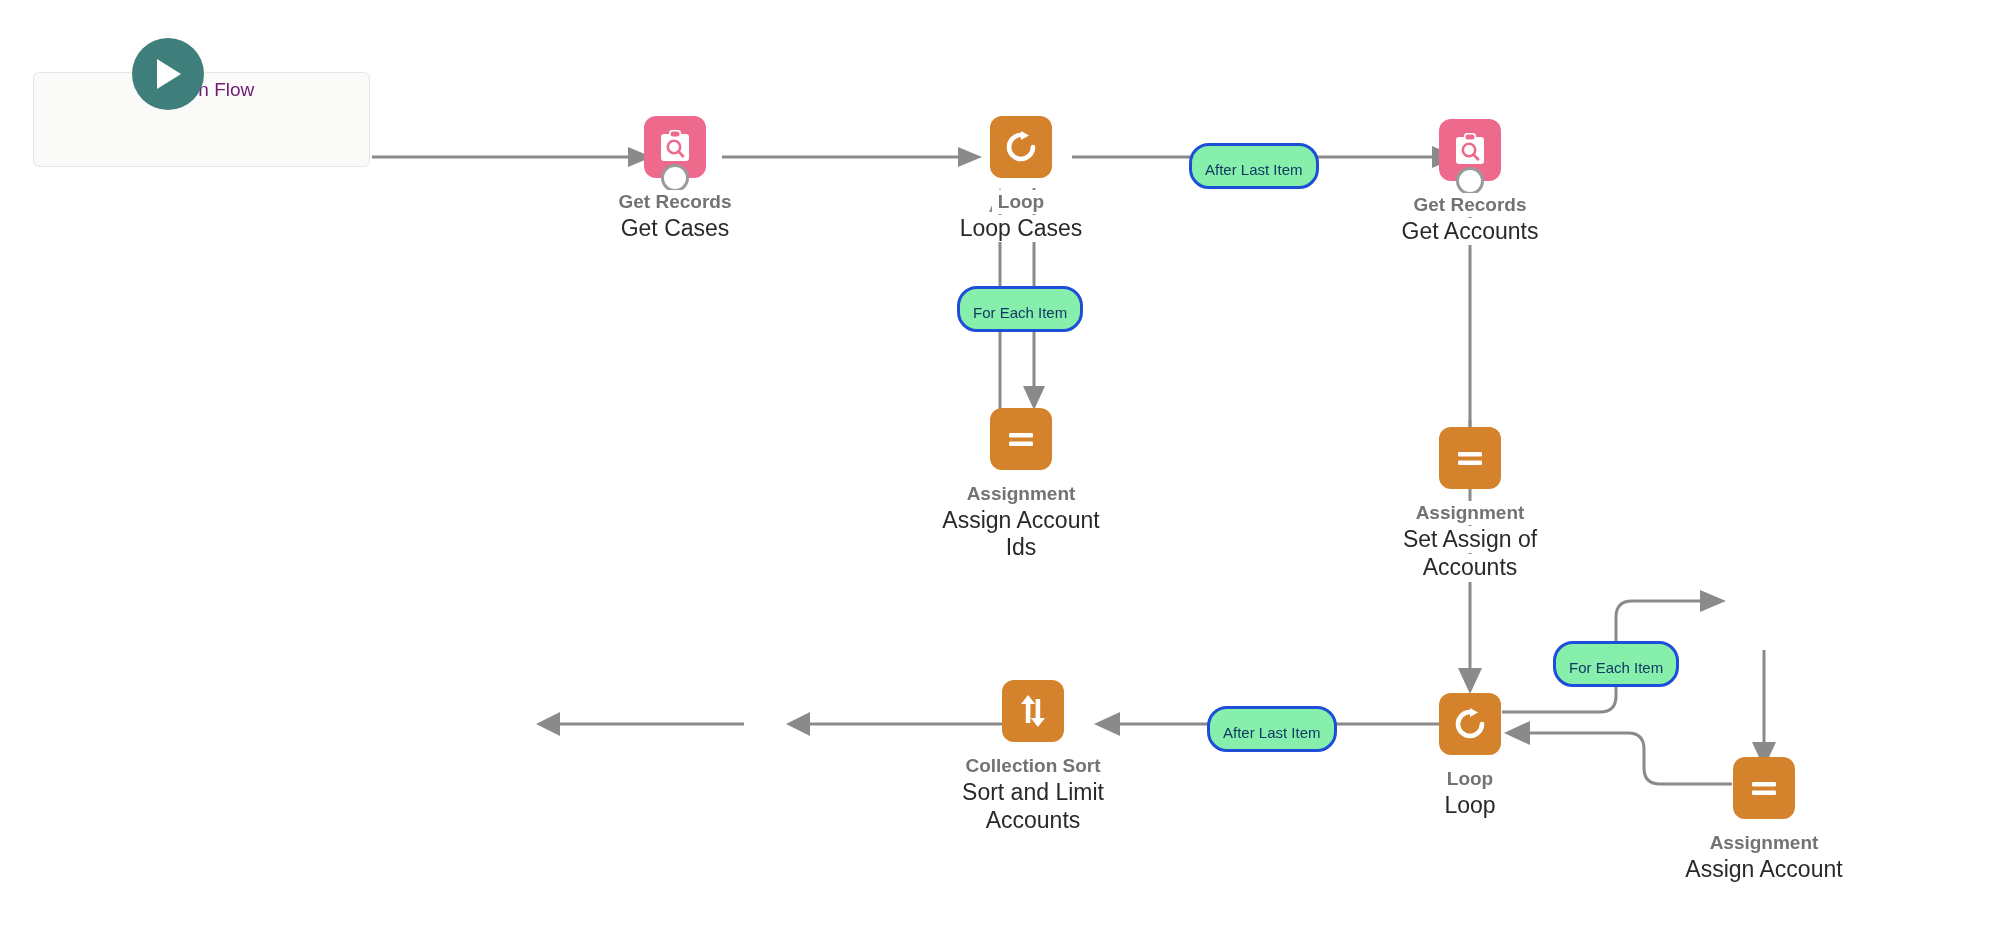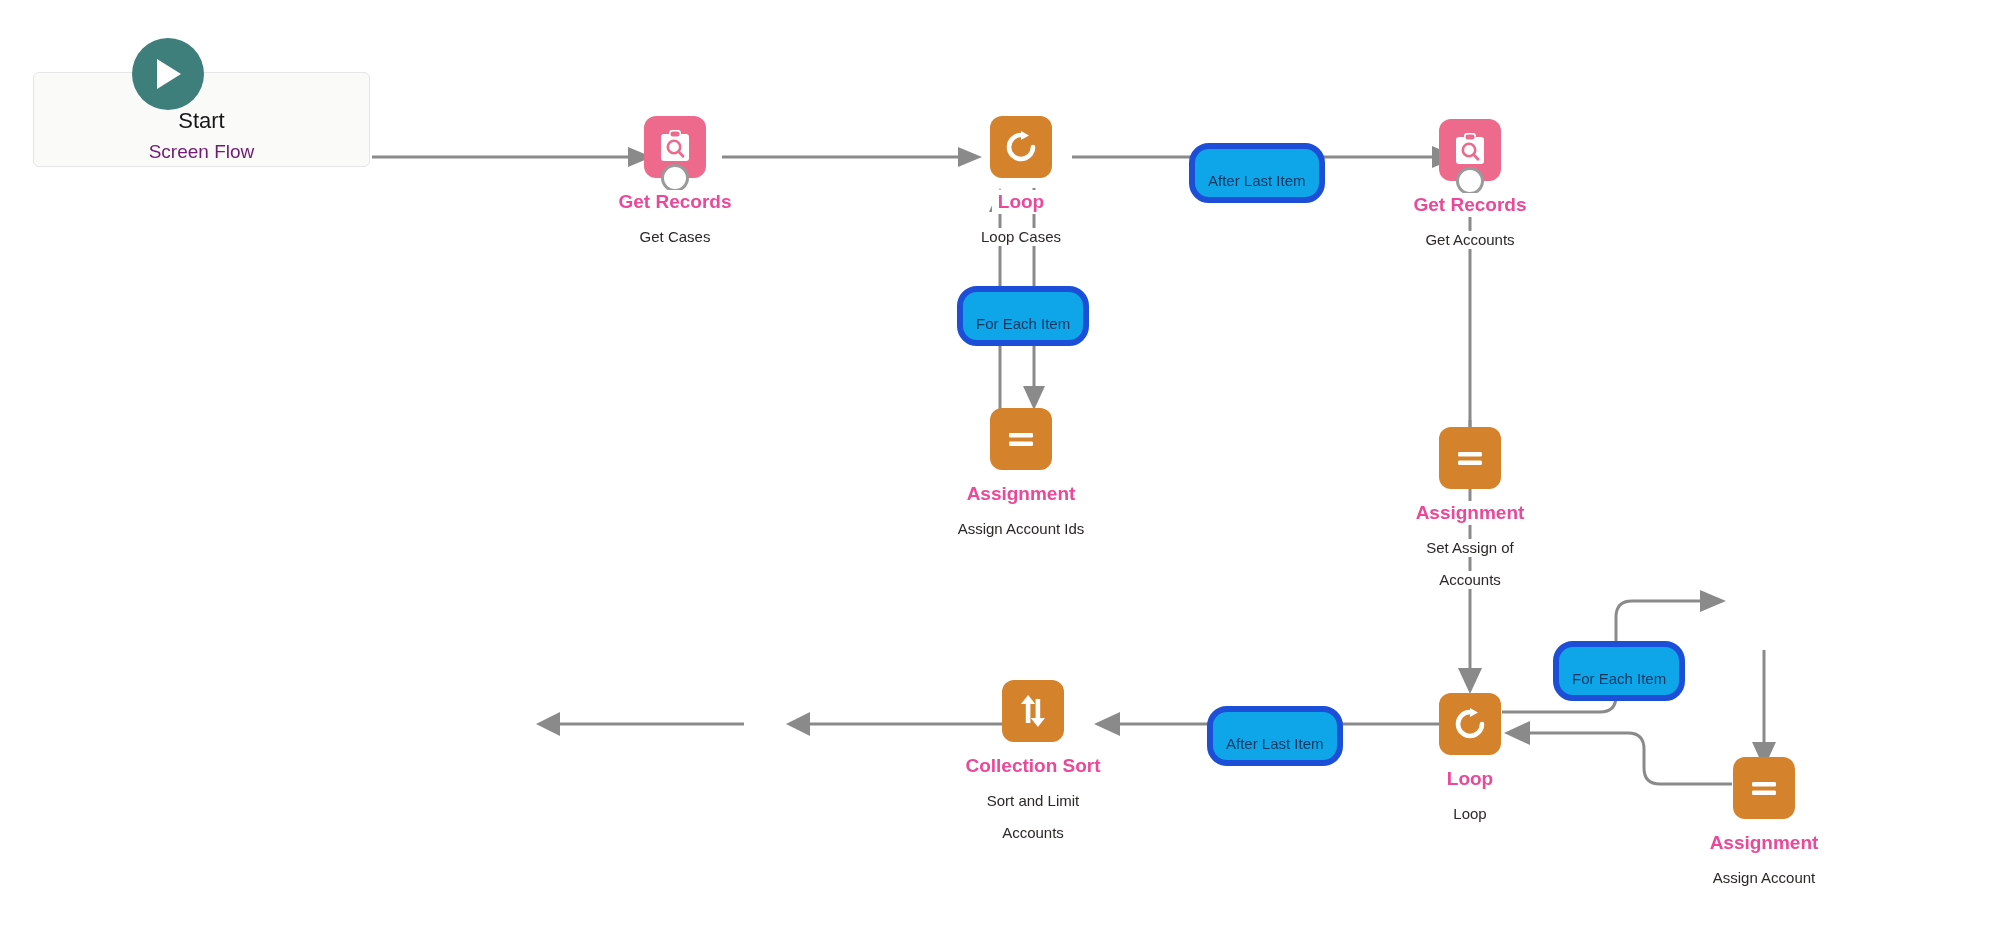--- a/index.html
+++ b/index.html
@@ -205,7 +205,6 @@
     </svg>
   </div>
   <div id="start-text">
-    <div id="start-title">Start</div>
     <div id="start-sub">Screen Flow</div>
   </div>
 

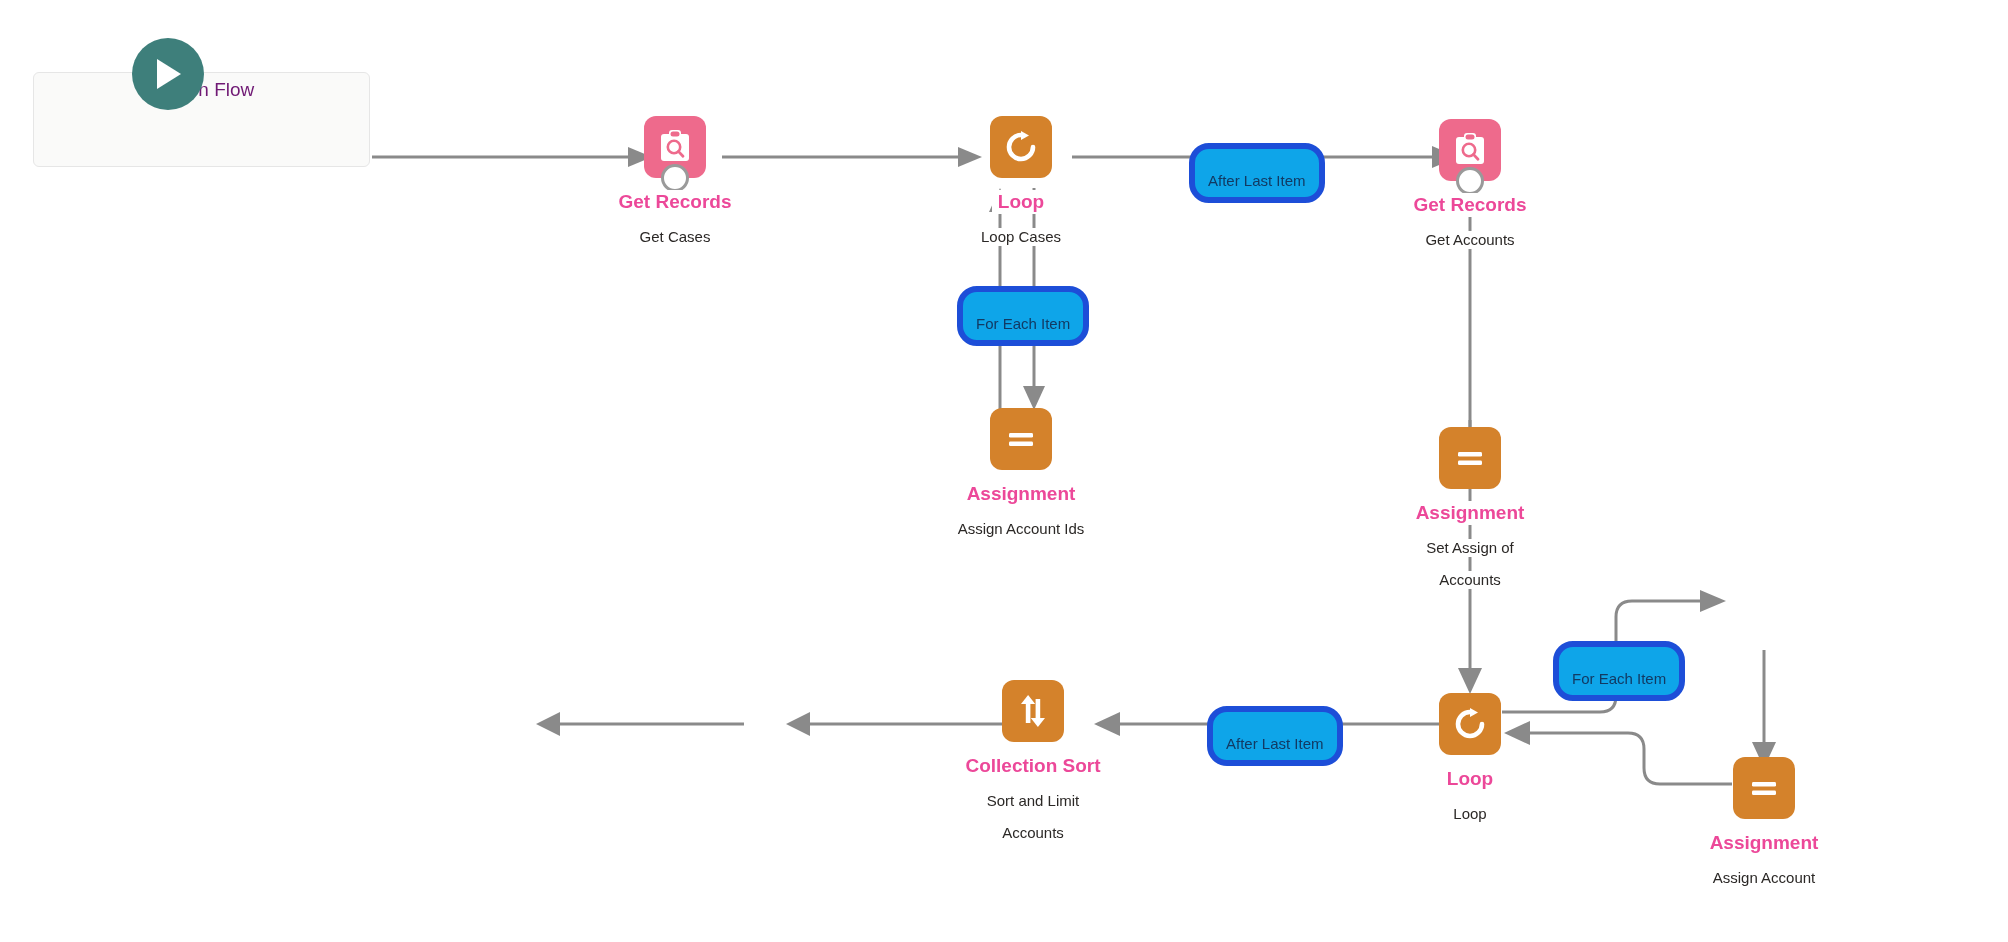--- a/index.html
+++ b/index.html
@@ -140,13 +140,13 @@
   
   .pill {
     position: absolute;
-    background: #0ea5e9;
-    border: 6px solid #1d4ed8;
+    background: #86efac;
+    border: 3px solid #1d4ed8;
     border-radius: 20px;
     color: #123a63;
     font-size: 15px;
     line-height: 1;
-    padding: 24px 13px 9px 13px;
+    padding: 16px 13px 9px 13px;
     white-space: nowrap;
     z-index: 8;
   }

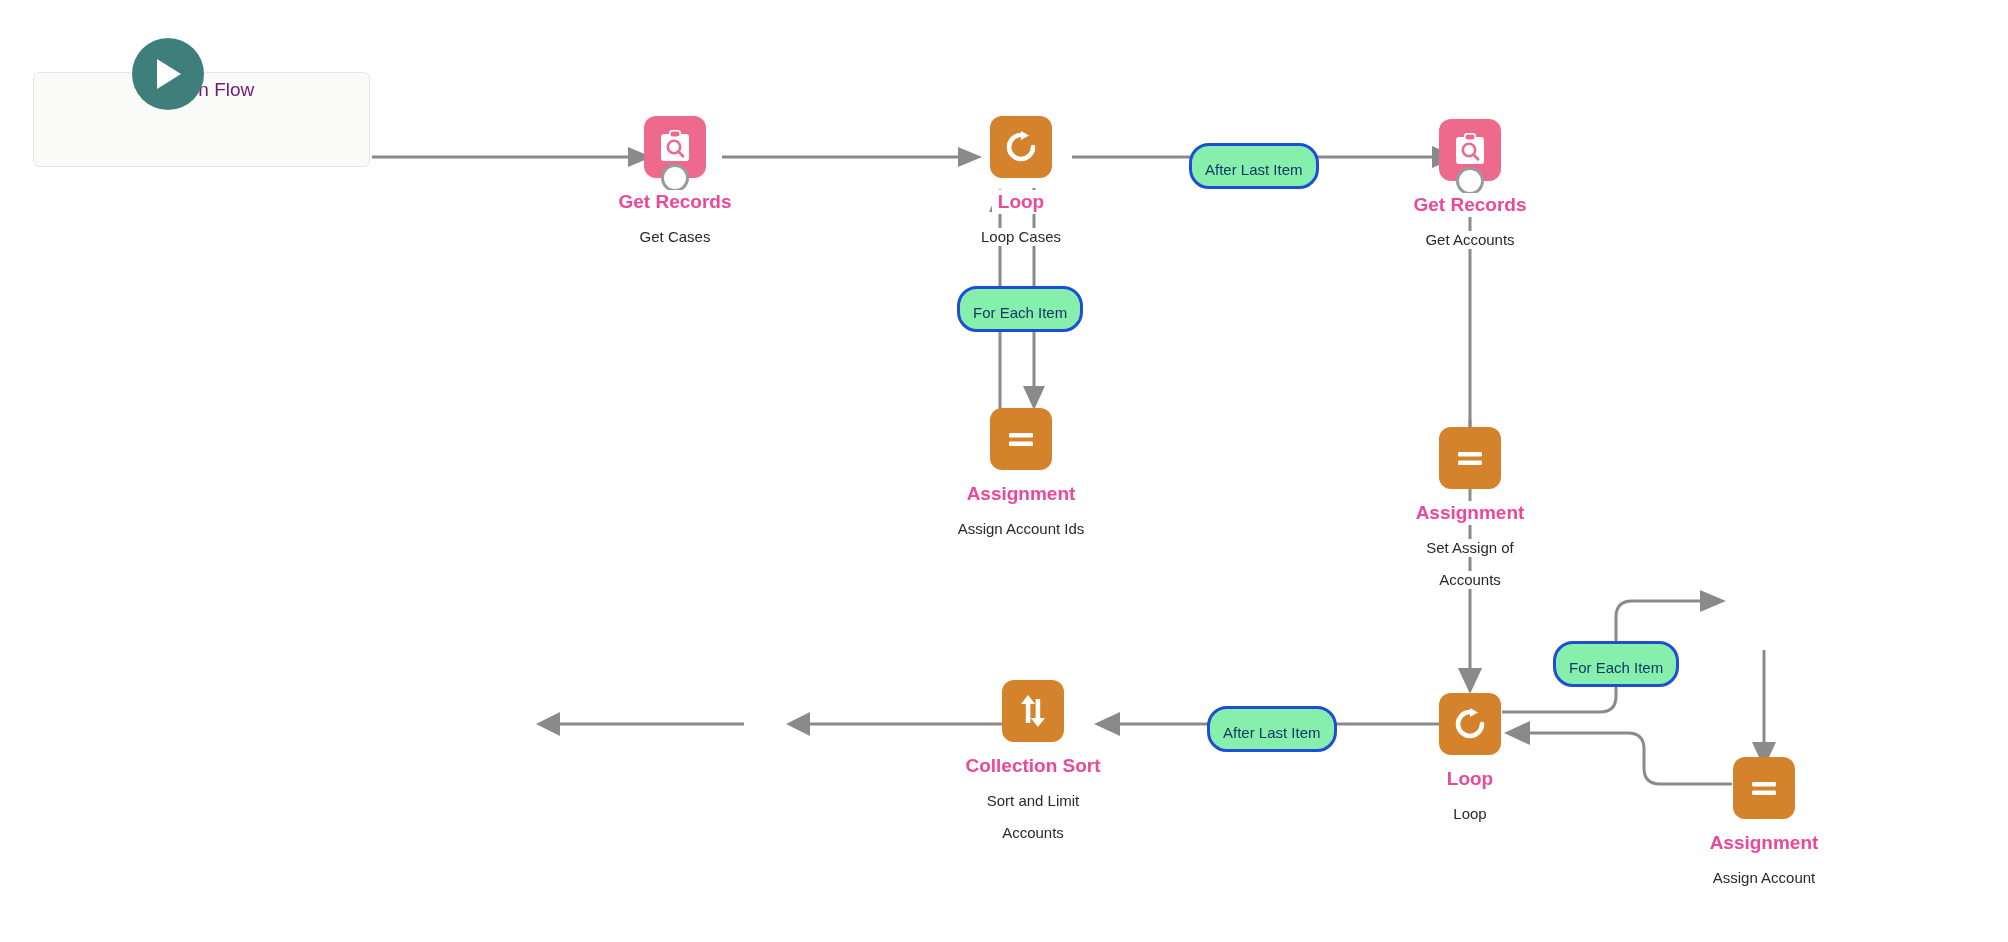--- a/index.html
+++ b/index.html
@@ -71,7 +71,7 @@
     font-size: 19px;
     font-weight: bold;
     line-height: 1.25;
-    color: #ec4899;
+    color: #737373;
     white-space: nowrap;
   }
   .node-sub {

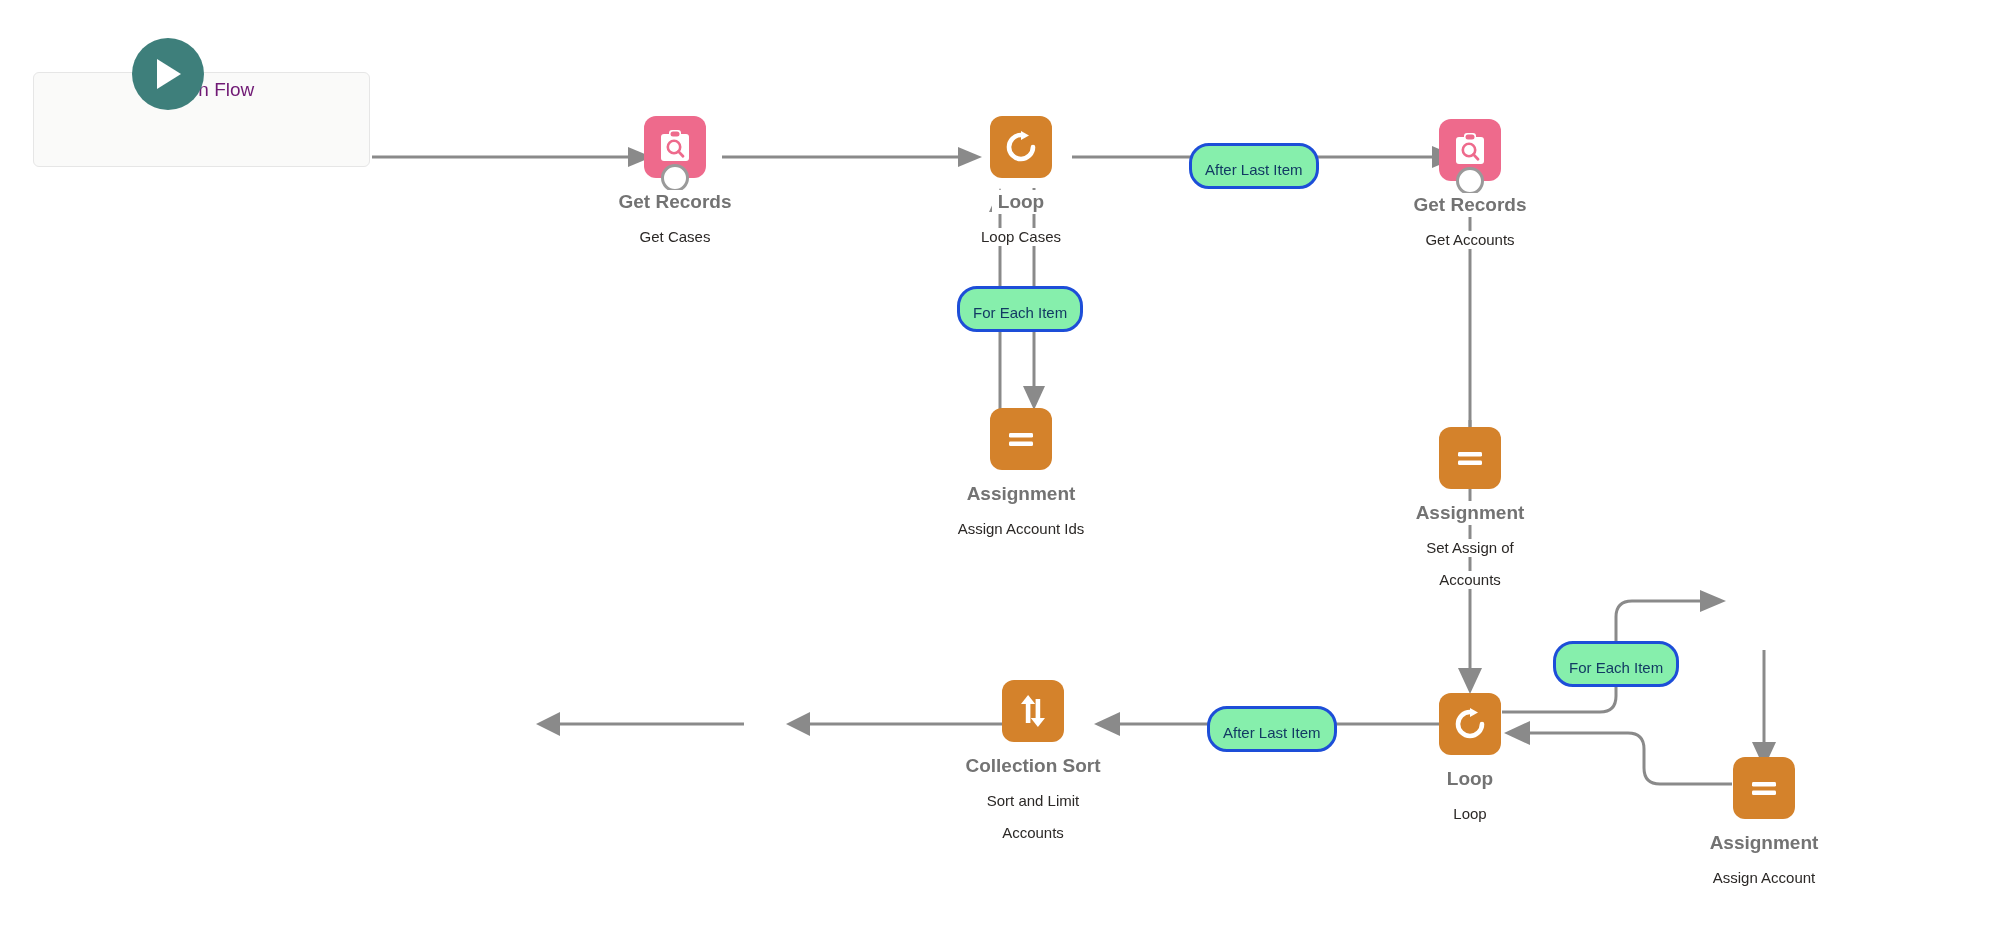--- a/index.html
+++ b/index.html
@@ -75,8 +75,8 @@
     white-space: nowrap;
   }
   .node-sub {
-    margin-top: 14px;
-    font-size: 15px;
+    margin-top: 1px;
+    font-size: 23px;
     font-weight: normal;
     line-height: 1.2;
     color: #2b2826;

